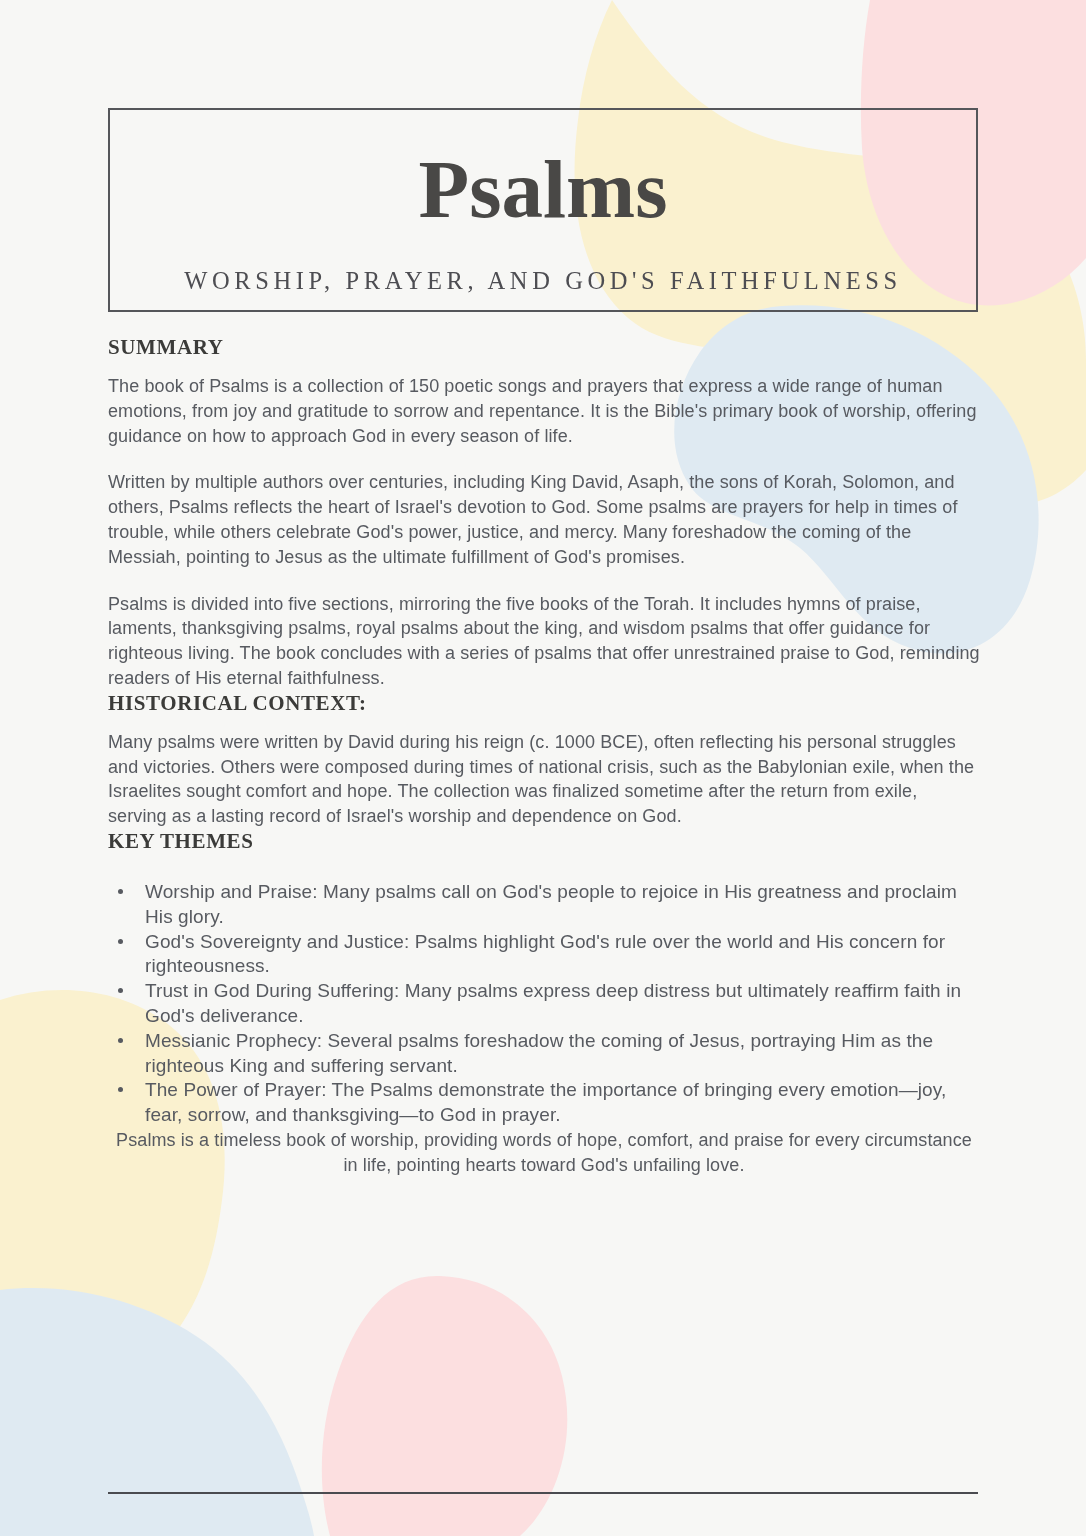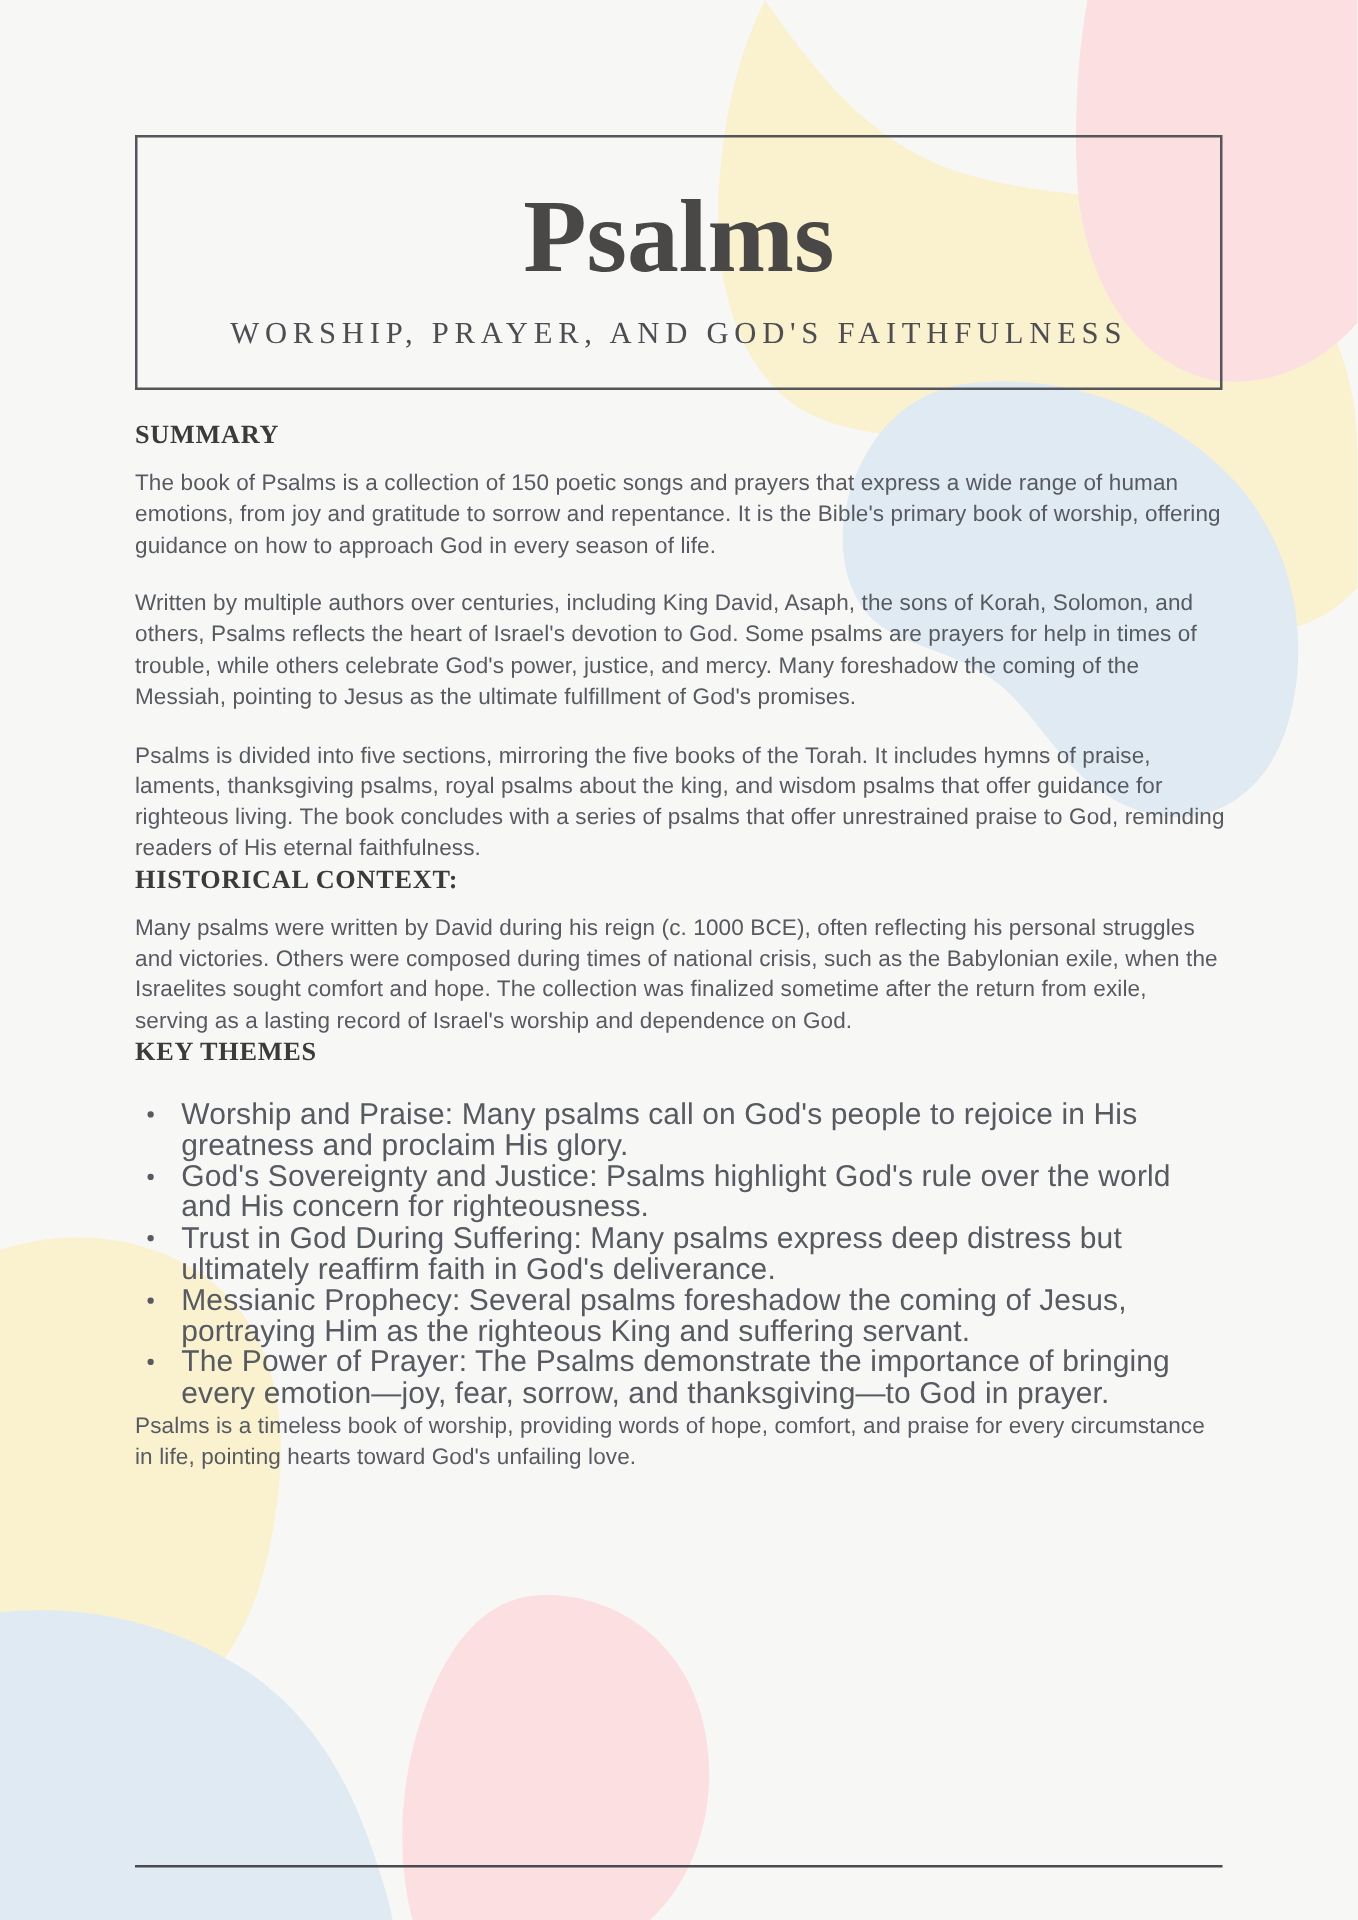--- a/index.html
+++ b/index.html
@@ -50,6 +50,7 @@
     flex-direction: column;
     align-items: center;
     justify-content: flex-start;
+    gap: 14px;
   }
   .doc-title {
     font-family: "Liberation Serif", "DejaVu Serif", serif;

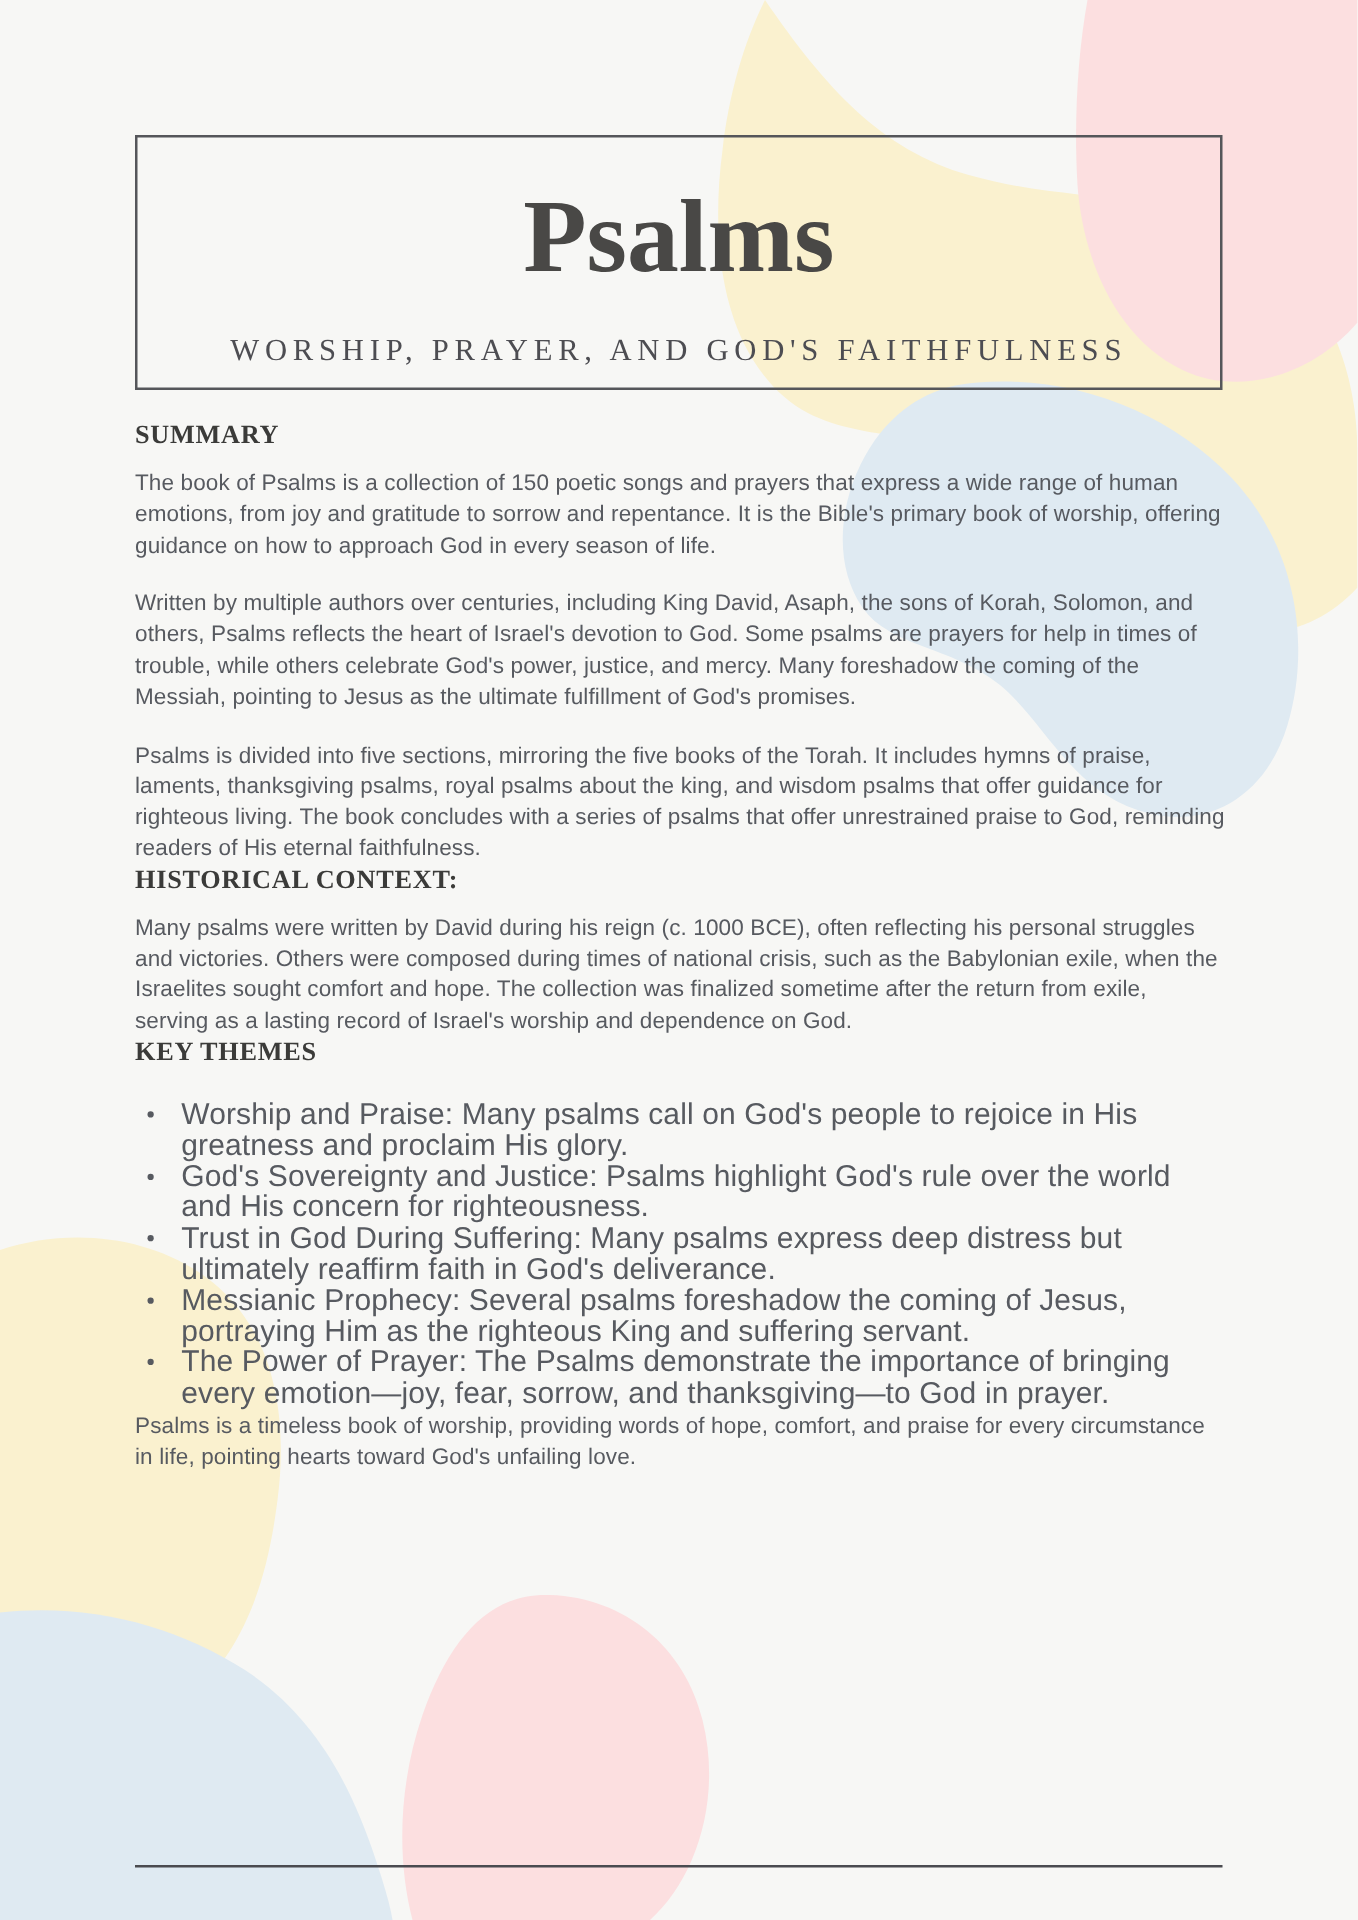--- a/index.html
+++ b/index.html
@@ -114,7 +114,7 @@
   ul.themes-list li {
     position: relative;
     font-family: "Liberation Sans", sans-serif;
-    font-size: 24px;
+    font-size: 19px;
     line-height: 24.8px;
     color: #575a60;
     padding-left: 27px;

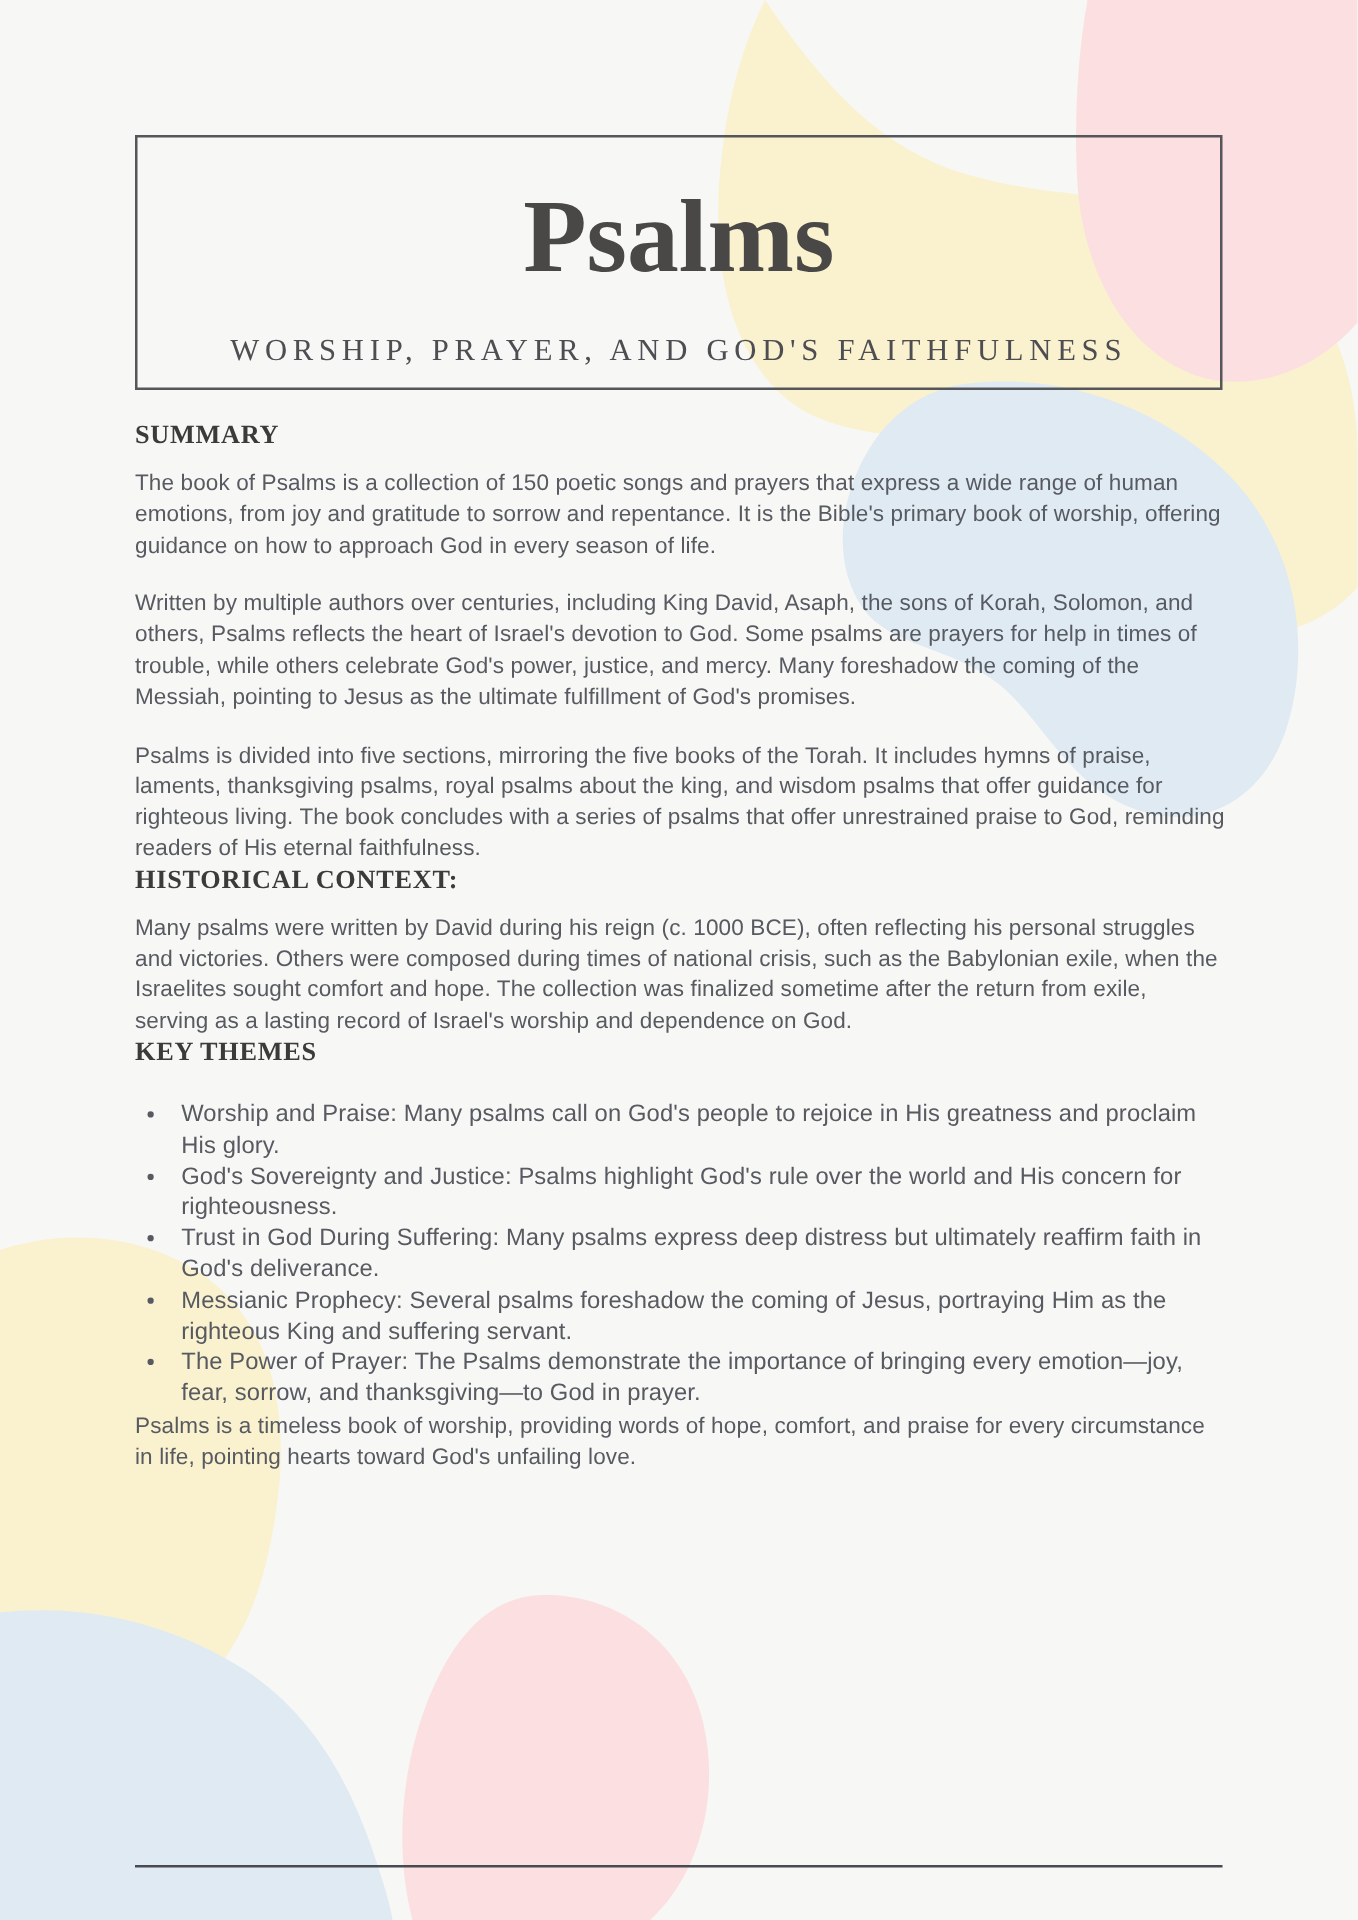--- a/index.html
+++ b/index.html
@@ -133,6 +133,7 @@
 
   .closing-para {
     margin-top: 26px;
+    text-align: center;
   }
 
   hr.footer-rule {

